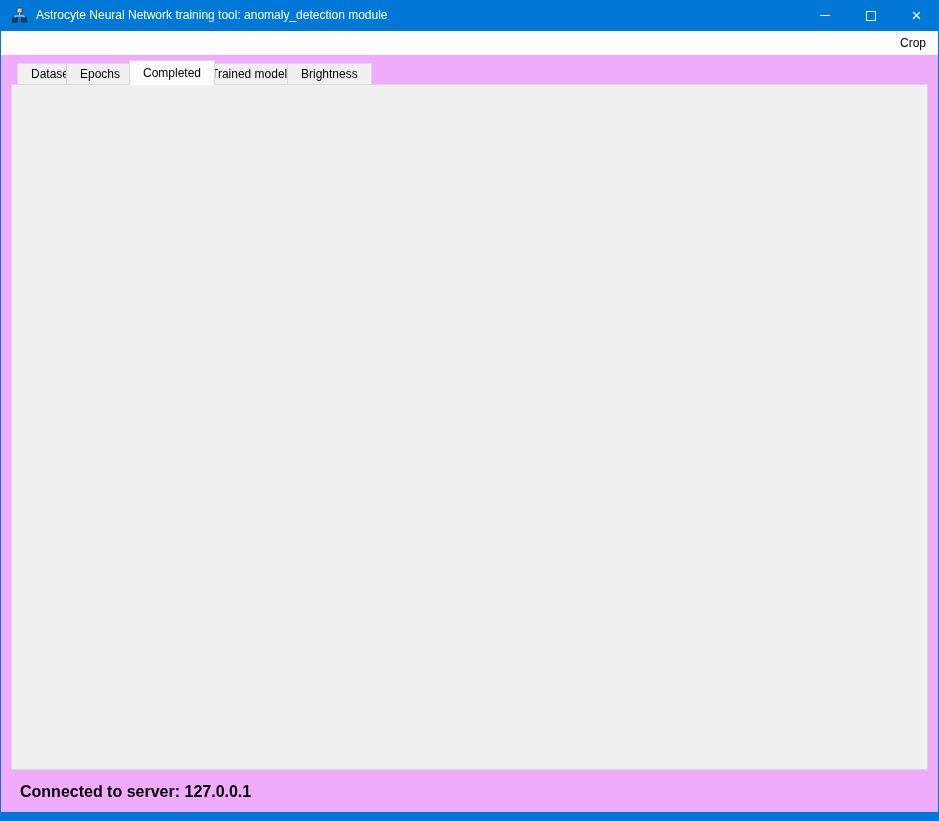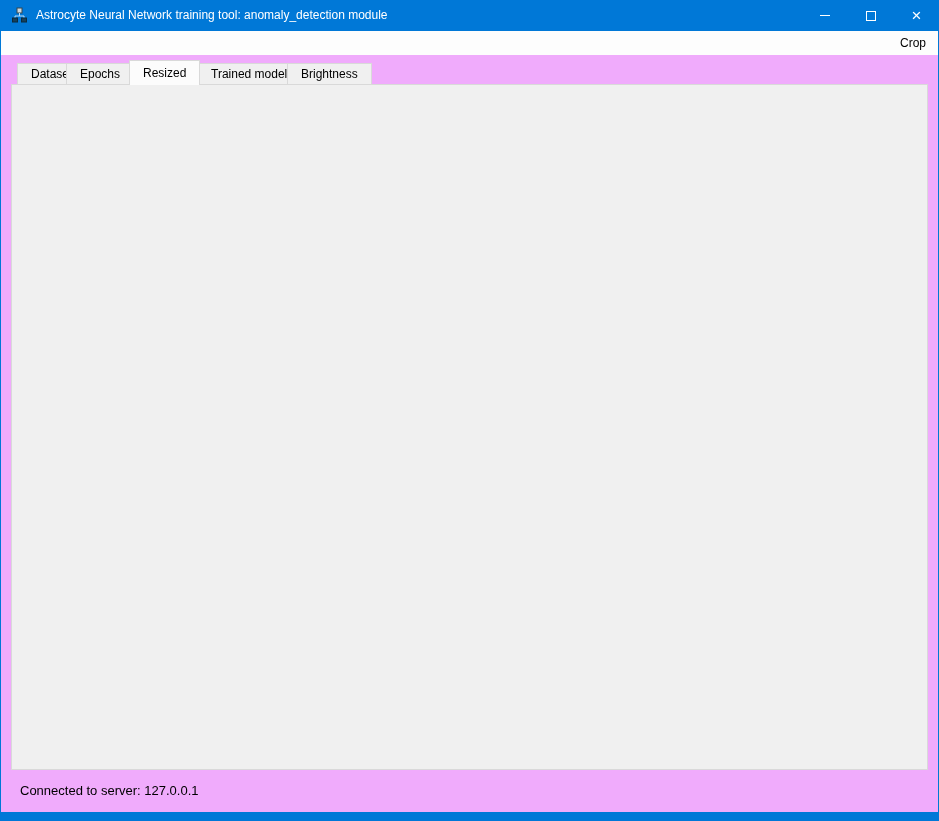--- a/index.html
+++ b/index.html
@@ -88,7 +88,7 @@
 
   <div class="tab" style="left:17px;">Dataset</div>
   <div class="tab" style="left:66px;">Epochs</div>
-  <div class="tab active" style="left:129px;">Resized</div>
+  <div class="tab active" style="left:129px;">Completed</div>
   <div class="tab" style="left:197px;">Trained models</div>
   <div class="tab" style="left:287px;">Brightness</div>
 

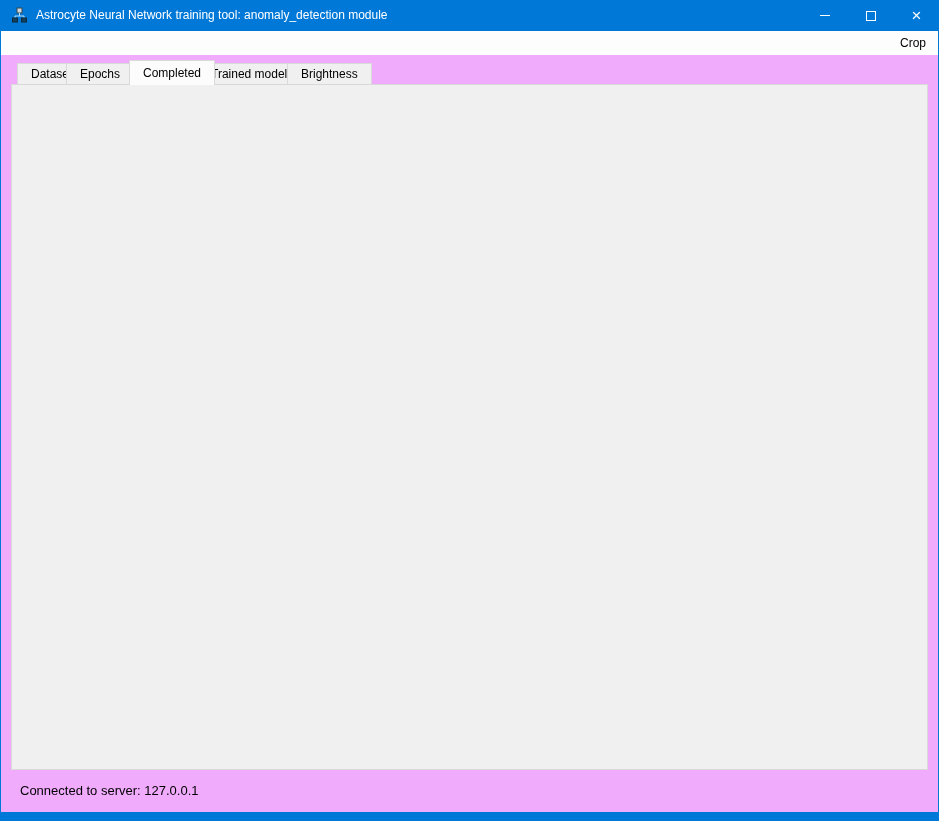--- a/index.html
+++ b/index.html
@@ -56,7 +56,7 @@
   .leg-item{display:flex;align-items:center;gap:4px;}
   .leg-sq{width:9px;height:9px;display:inline-block;}
   .mtext{position:absolute;font-size:12px;color:#000;white-space:nowrap;}
-  #statusbar{position:absolute;left:20px;top:783px;font-size:13px;color:#000;}
+  #statusbar{position:absolute;left:20px;top:783px;font-size:16px;color:#000;font-weight:bold;}
 </style>
 </head>
 <body>

